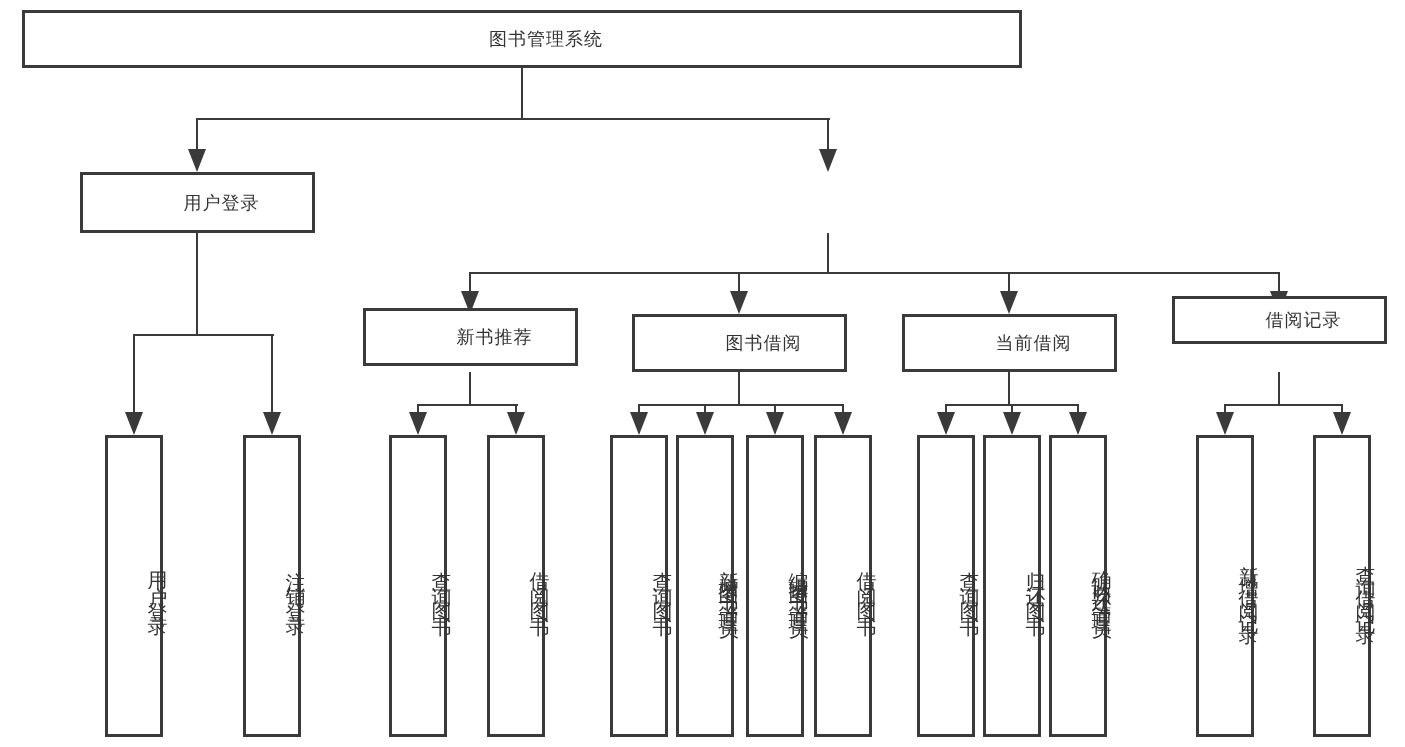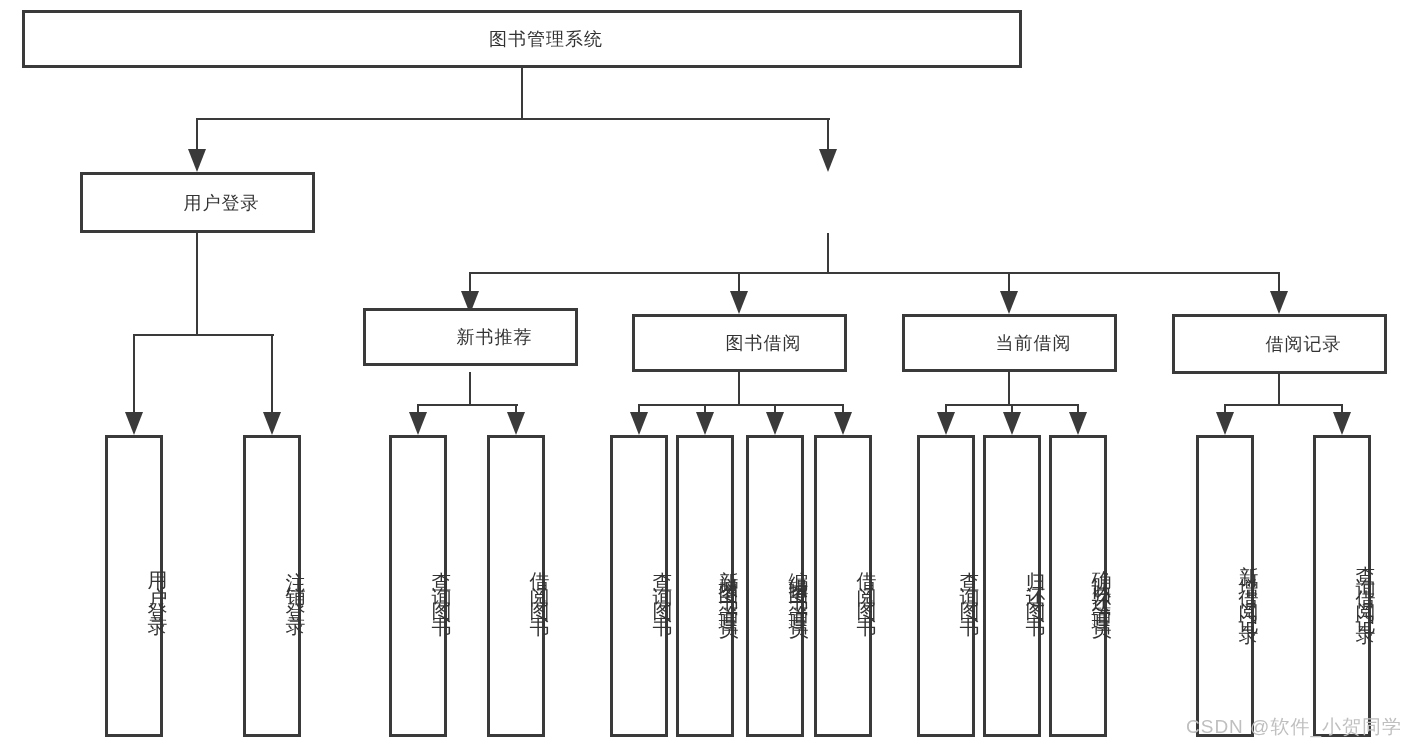--- a/index.html
+++ b/index.html
@@ -93,7 +93,7 @@
   <div class="box" style="left:632px;top:314px;width:215px;height:58px;">
     <span class="hlabel">图书借阅</span>
   </div>
-  <div class="box" style="left:1172px;top:314px;width:215px;height:60px;">
+  <div class="box" style="left:1172px;top:296px;width:215px;height:48px;">
     <span class="hlabel">借阅记录</span>
   </div>
 

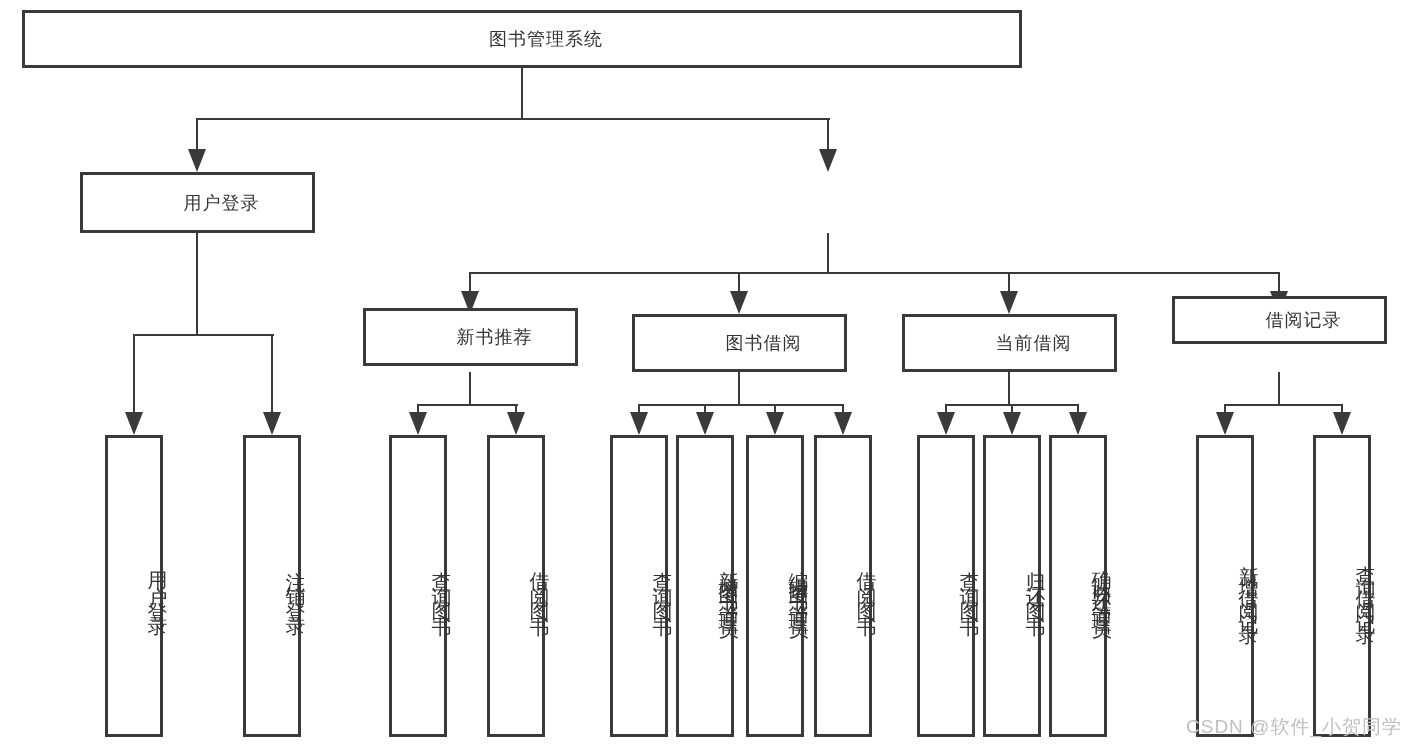--- a/index.html
+++ b/index.html
@@ -175,7 +175,6 @@
     <span class="vlabel sp6">查询借阅记录</span>
   </div>
 
-  <div class="watermark">CSDN @软件_小贺同学</div>
 
 </div>
 

